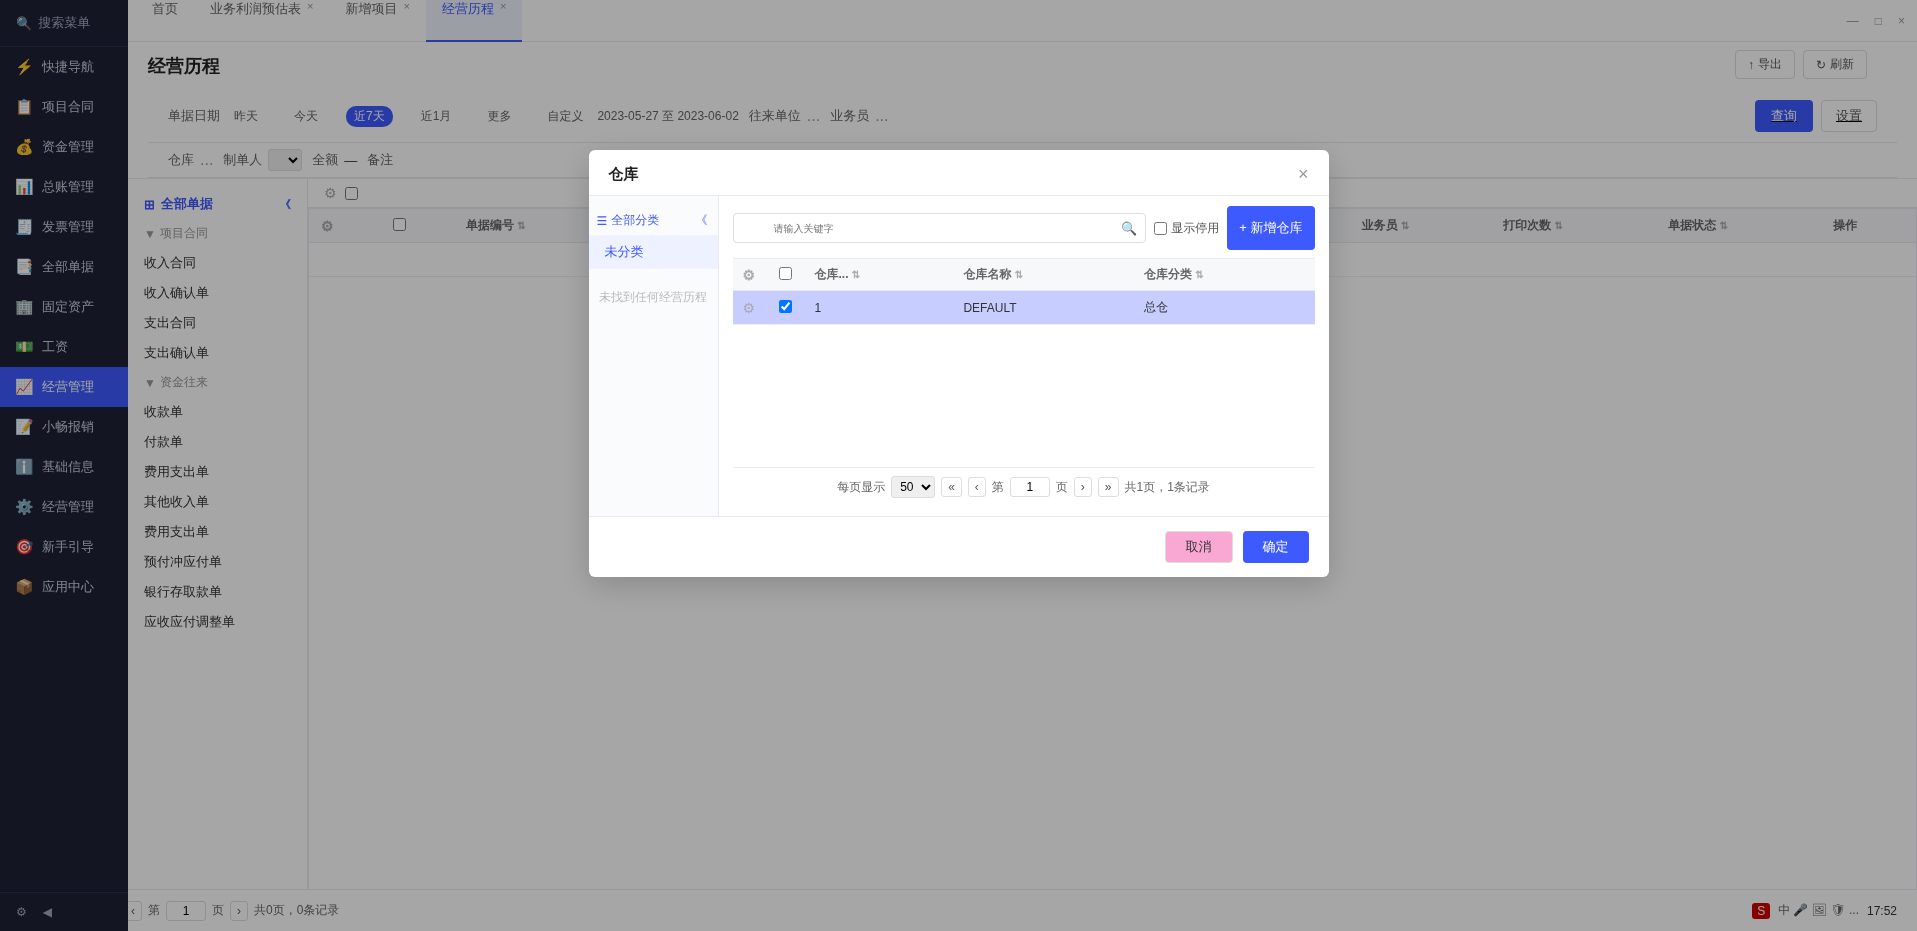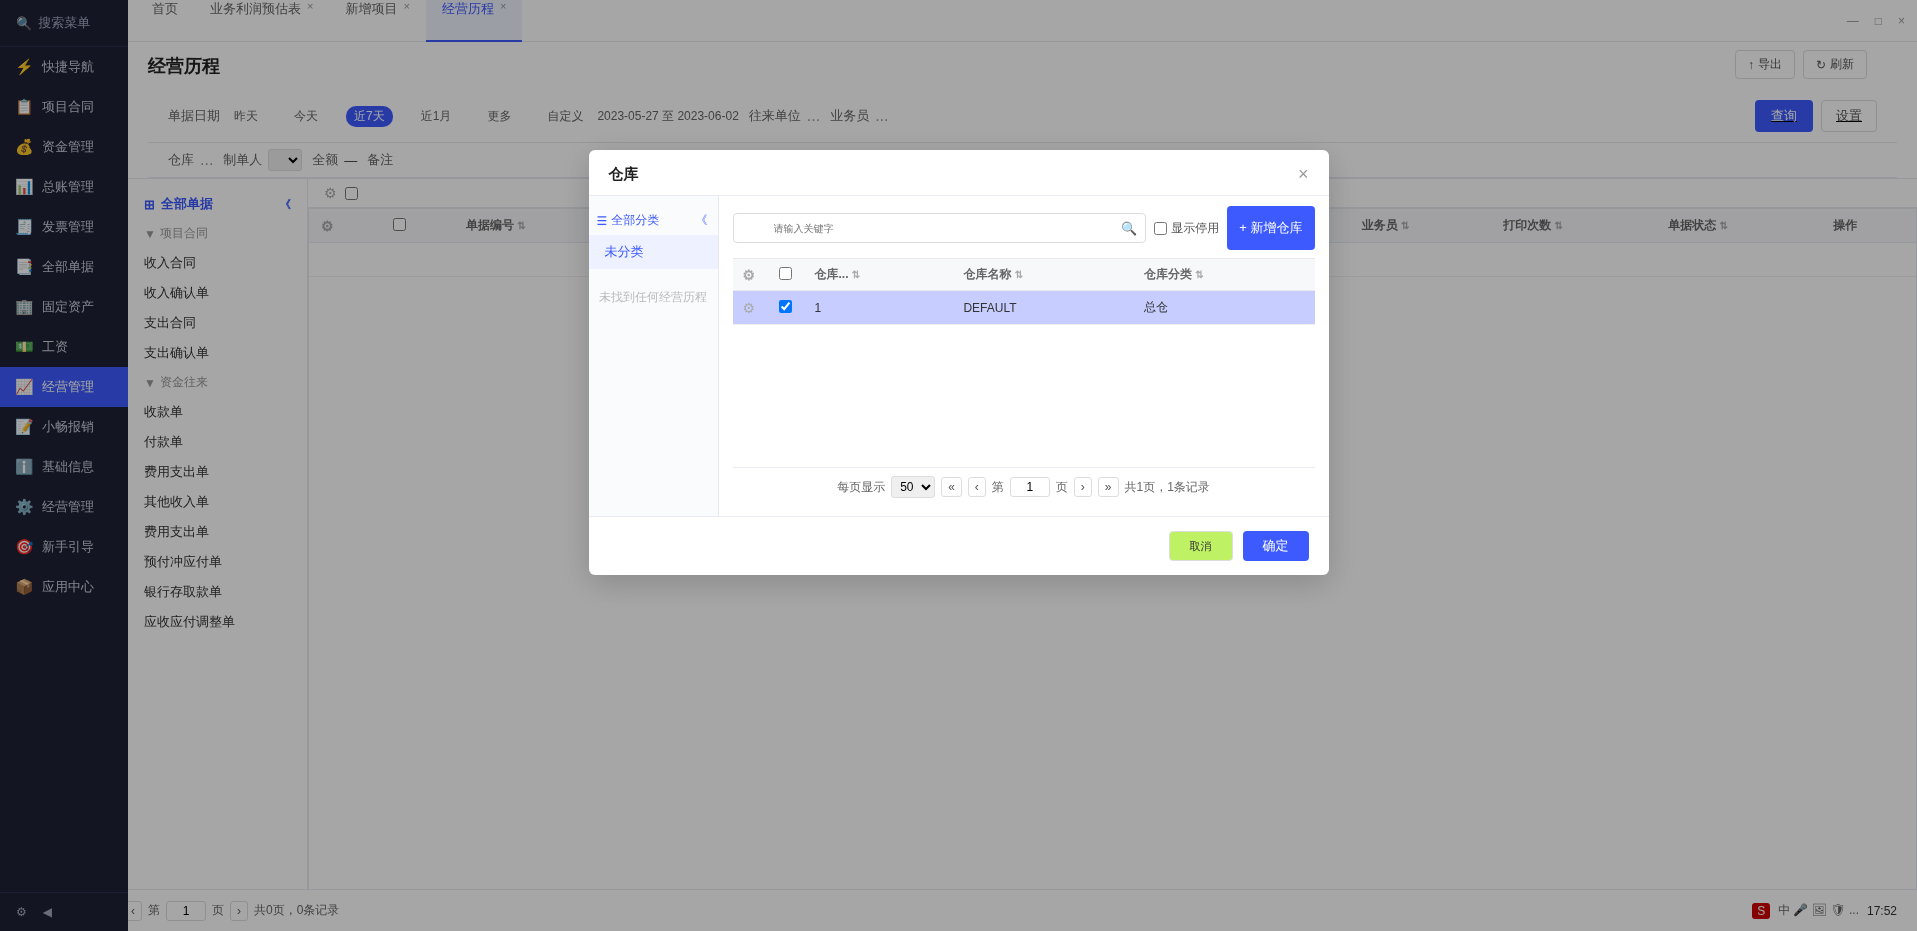--- a/index.html
+++ b/index.html
@@ -198,8 +198,8 @@
       padding: 14px 20px; border-top: 1px solid #e8eaf0;
     }
     .btn-cancel {
-      background: #bef264; color: #333; border: 1px solid #ddd; border-radius: 4px;
-      padding: 6px 20px; cursor: pointer; font-size: 11px;
+      background: #f9a8d4; color: #333; border: 1px solid #ddd; border-radius: 4px;
+      padding: 6px 20px; cursor: pointer; font-size: 13px;
     }
     .btn-confirm {
       background: #3d5afe; color: #fff; border: none; border-radius: 4px;

